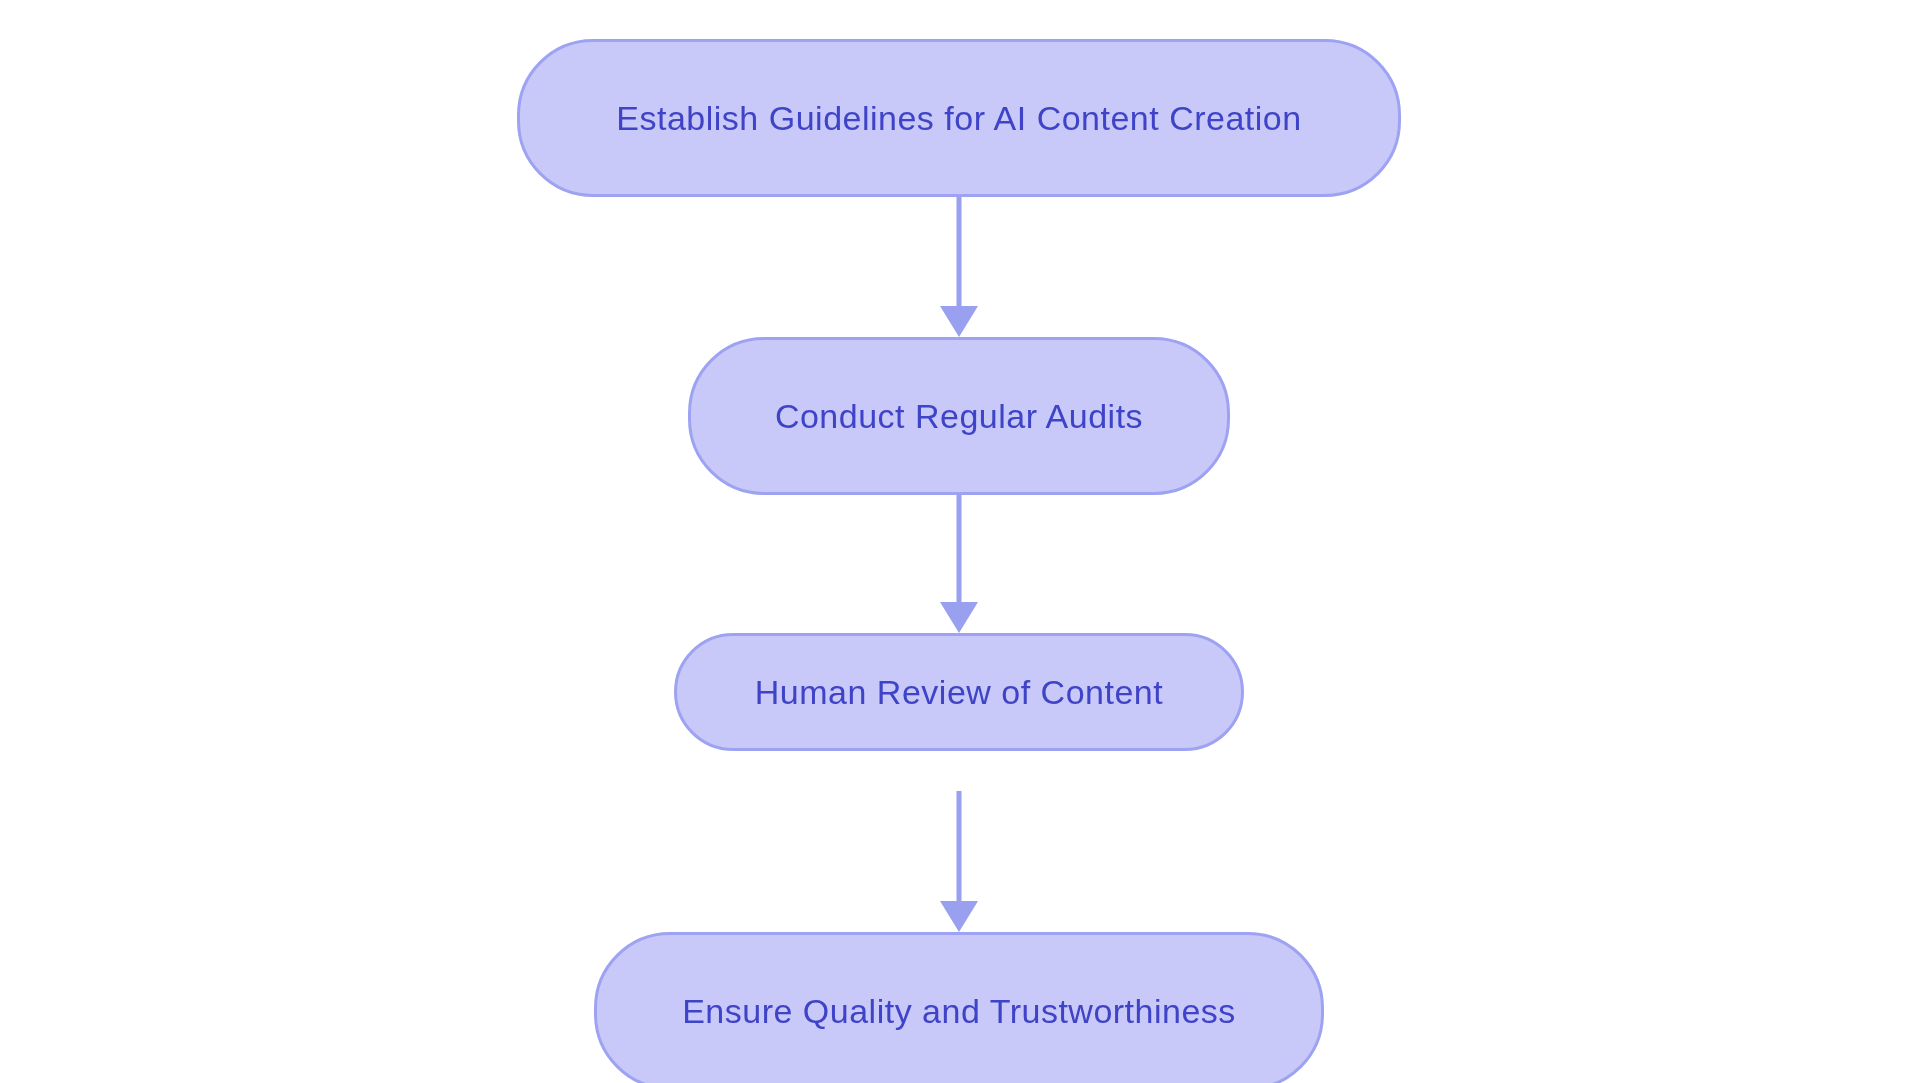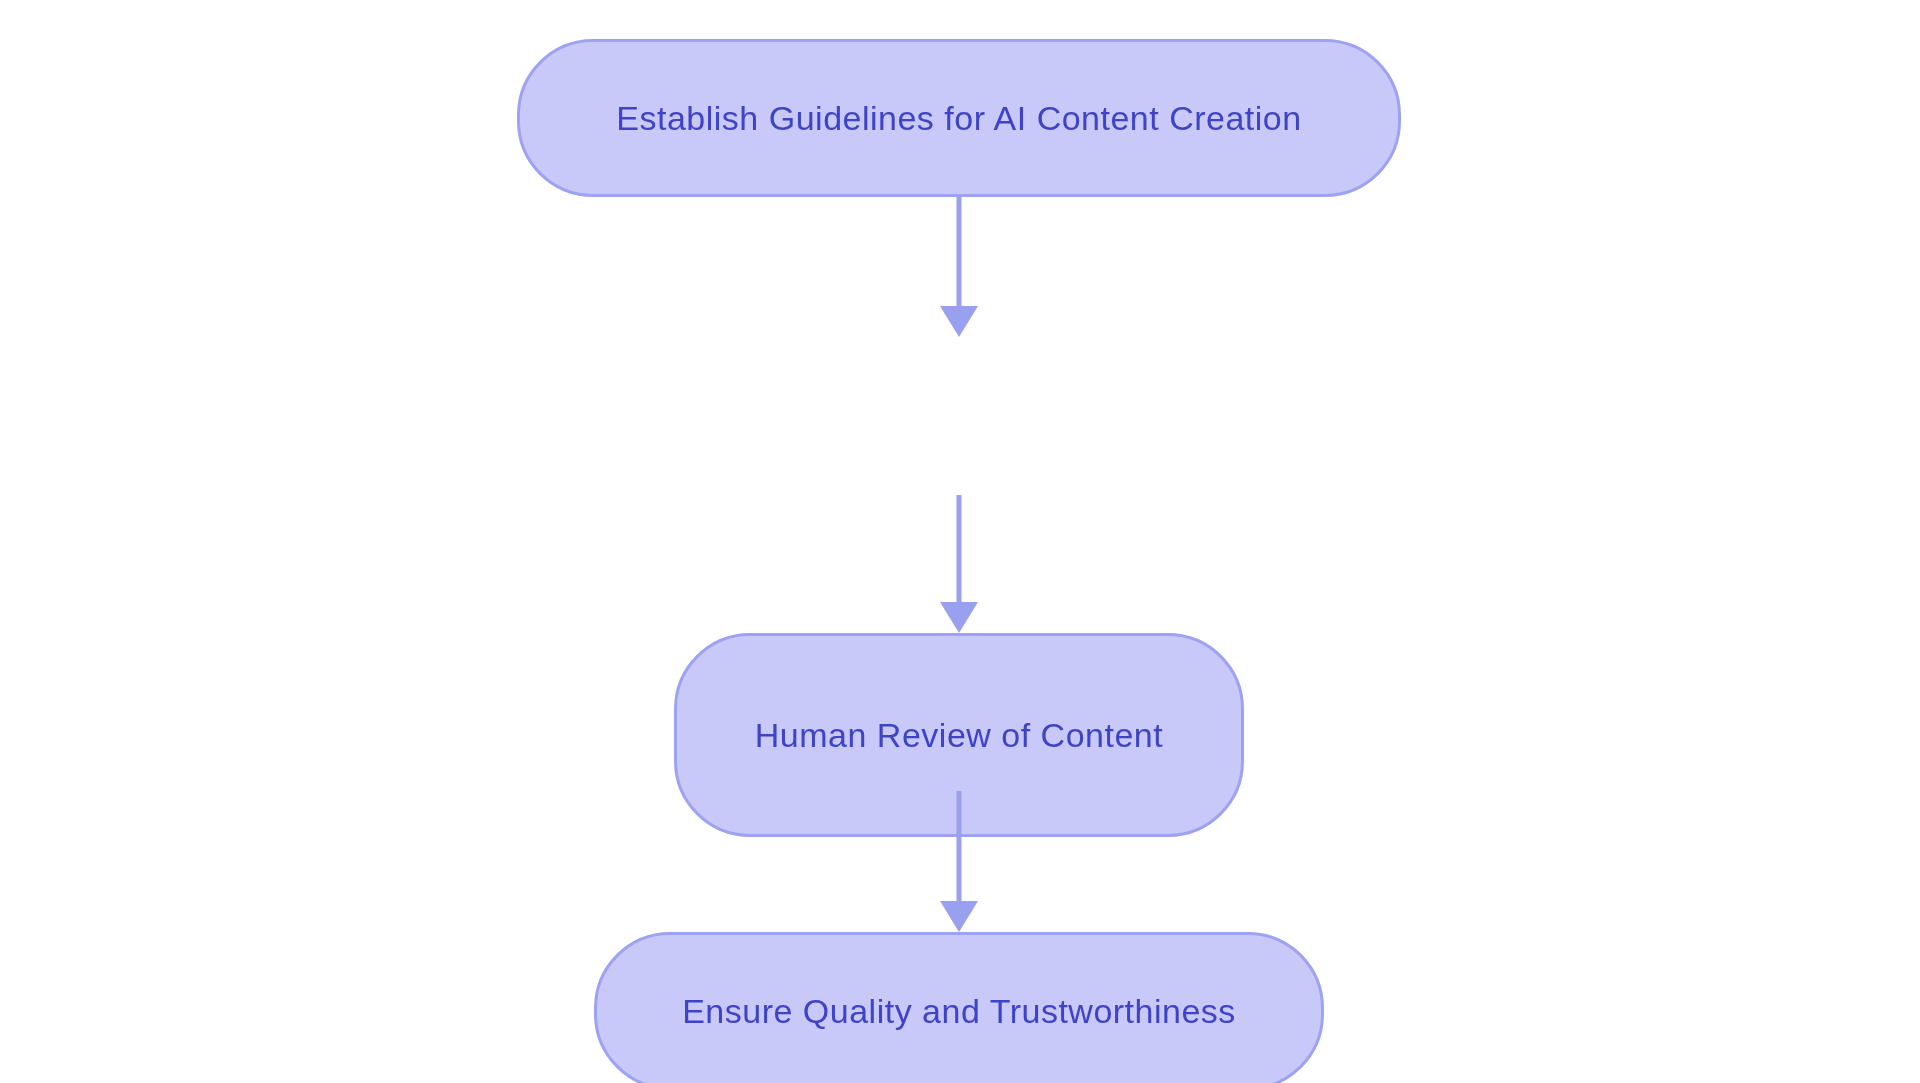--- a/index.html
+++ b/index.html
@@ -81,6 +81,9 @@
     <div class="arrow-head"></div>
   </div>
 
+  <div class="node node-2">
+    <span>Conduct Regular Audits</span>
+  </div>
 
   <div class="arrow arrow-2">
     <div class="arrow-line"></div>

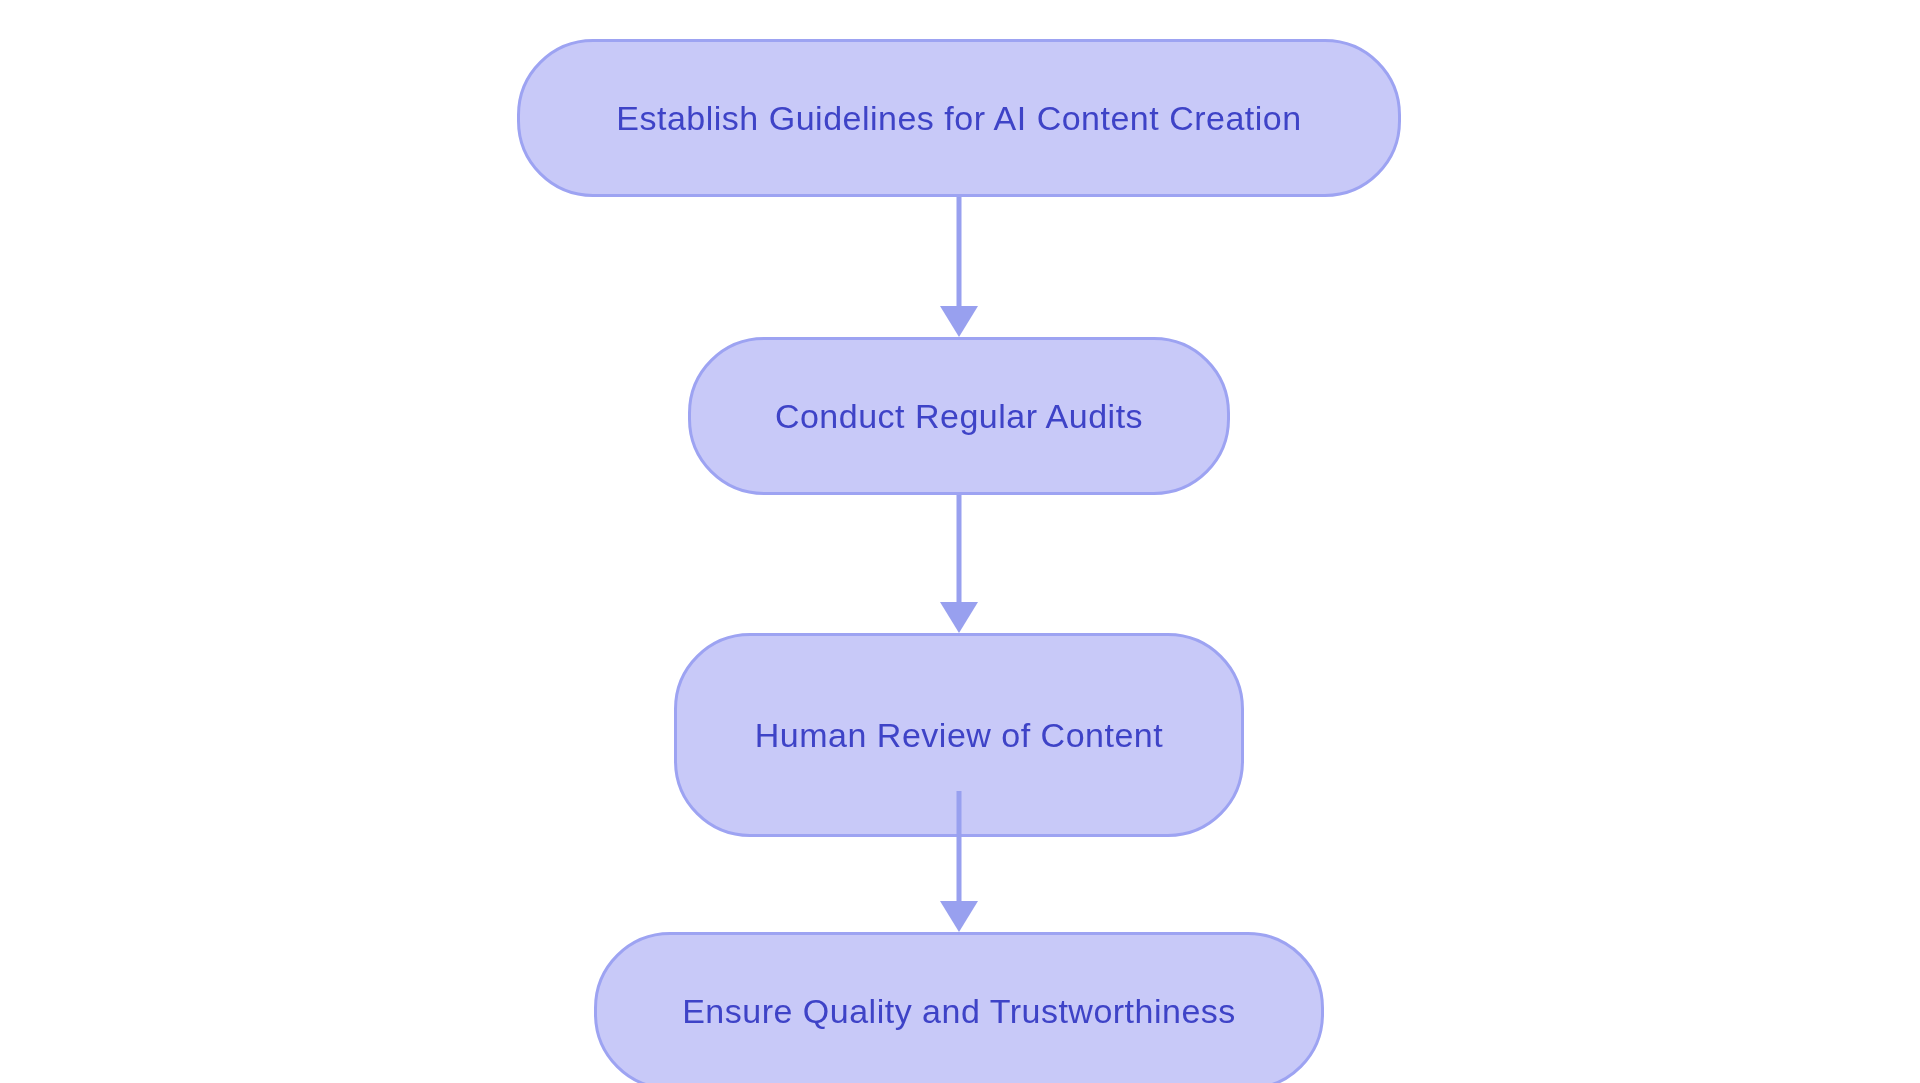--- a/index.html
+++ b/index.html
@@ -34,7 +34,7 @@
   }
   .node-1 { left: 517px; top:  19px; width: 884px; height: 158px; }
   .node-2 { left: 688px; top: 317px; width: 542px; height: 158px; }
-  .node-3 { left: 674px; top: 613px; width: 570px; height: 204px; }
+  .node-3 { left: 674px; top: 613px; width: 570px; height: 118px; }
   .node-4 { left: 594px; top: 912px; width: 730px; height: 158px; }
 
   .arrow {

